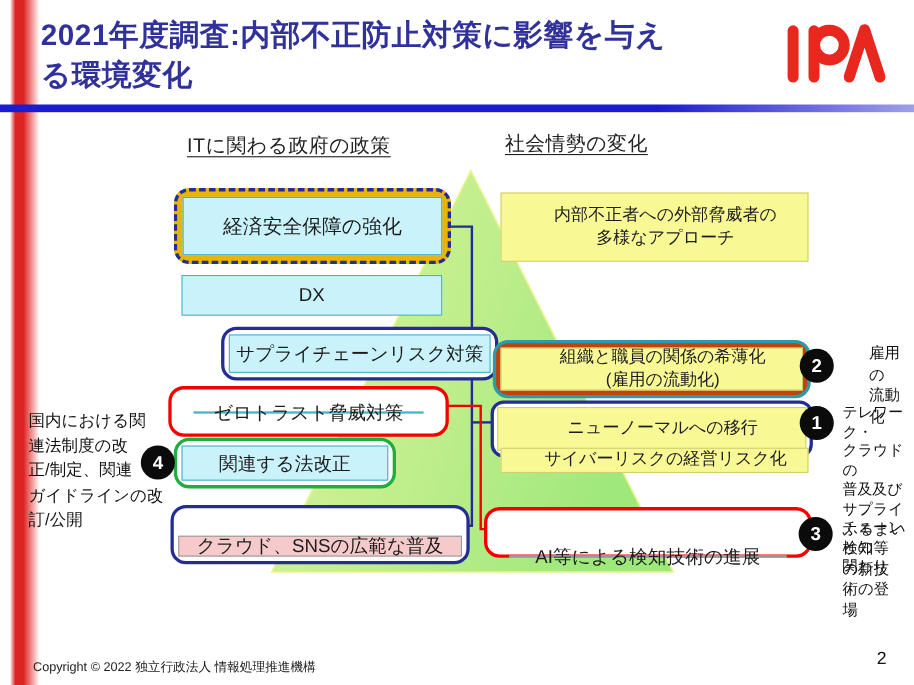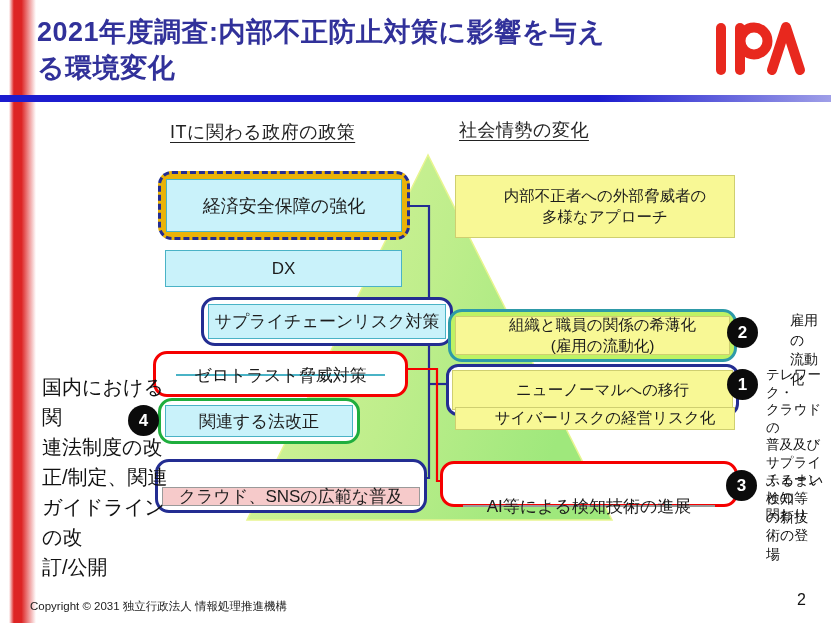--- a/index.html
+++ b/index.html
@@ -36,7 +36,7 @@
   .b-navy-dash{border:3px dashed #232d92;border-radius:14px;padding:5px;background:#eab308;}
   .b-red{border:3px solid #f50000;border-radius:14px;padding:20px;background:#fff;}
   .b-green{border:3px solid #1fae3e;border-radius:14px;padding:4px;background:#fff;}
-  .b-teal{border:3px solid #2e9aa8;border-radius:14px;padding:4px;background:#bef264;}
+  .b-teal{border:3px solid #2e9aa8;border-radius:14px;padding:4px;background:#c2410c;}
   .plainbox{position:absolute;z-index:2;box-sizing:border-box;display:flex;
     align-items:center;justify-content:center;text-align:center;white-space:pre-line;}
   .f18{font-size:18px;} .f17{font-size:17px;} .f155{font-size:15.5px;line-height:1.35;}

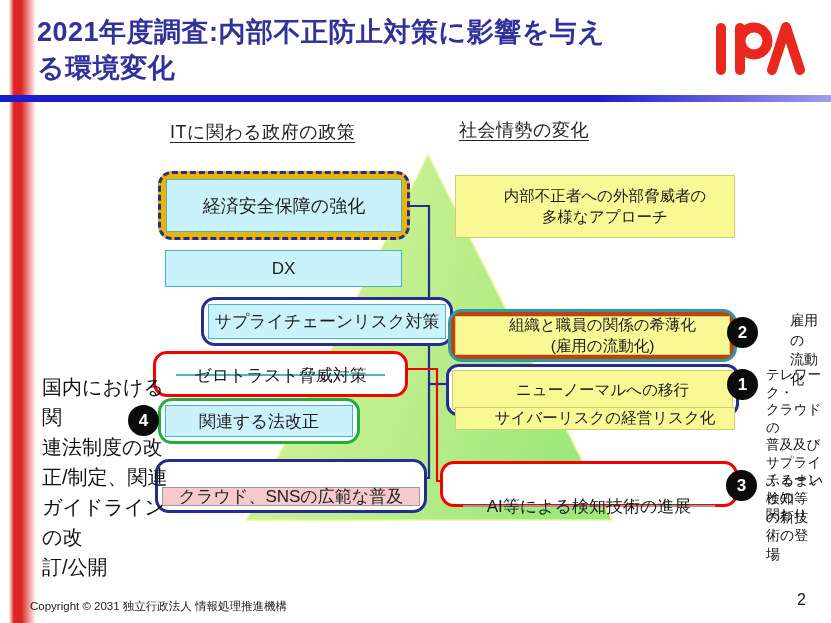--- a/index.html
+++ b/index.html
@@ -48,7 +48,7 @@
   .badge3{left:726px;top:470px;} .badge4{left:128px;top:405px;}
   
   .note{position:absolute;z-index:3;color:#111;white-space:pre-line;}
-  .note-law{left:26px;top:372px;width:130px;font-size:20px;line-height:1.5;padding-left:16px;}
+  .note-law{left:26px;top:372px;width:130px;font-size:15px;line-height:1.5;}
   .note-emp{left:766px;top:311px;font-size:14px;line-height:1.4;margin-left:24px;}
   .note-tel{left:766px;top:366px;font-size:13.5px;line-height:1.3;}
   .note-beh{left:766px;top:471px;font-size:14px;line-height:1.32;}

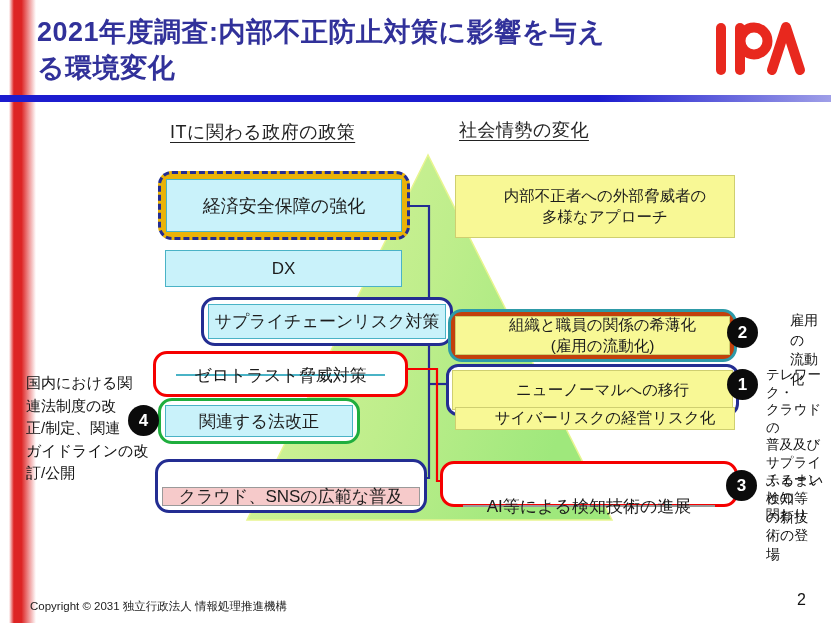--- a/index.html
+++ b/index.html
@@ -149,7 +149,7 @@
 術の登
 場</div>
 
-  <div class="copyright">Copyright © 2031 独立行政法人 情報処理推進機構</div>
+  <div class="copyright">Copyright © 2022 独立行政法人 情報処理推進機構</div>
   <div class="page-num">2</div>
 
 </div>

